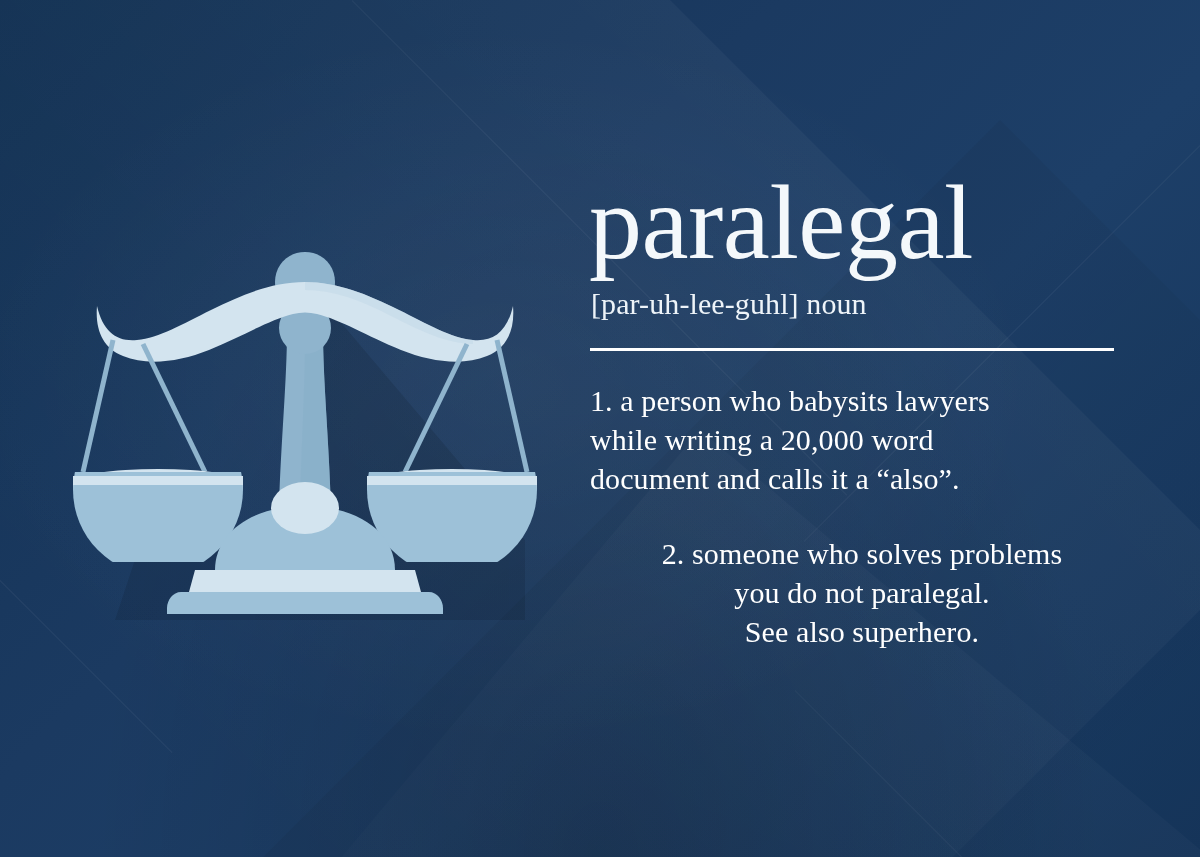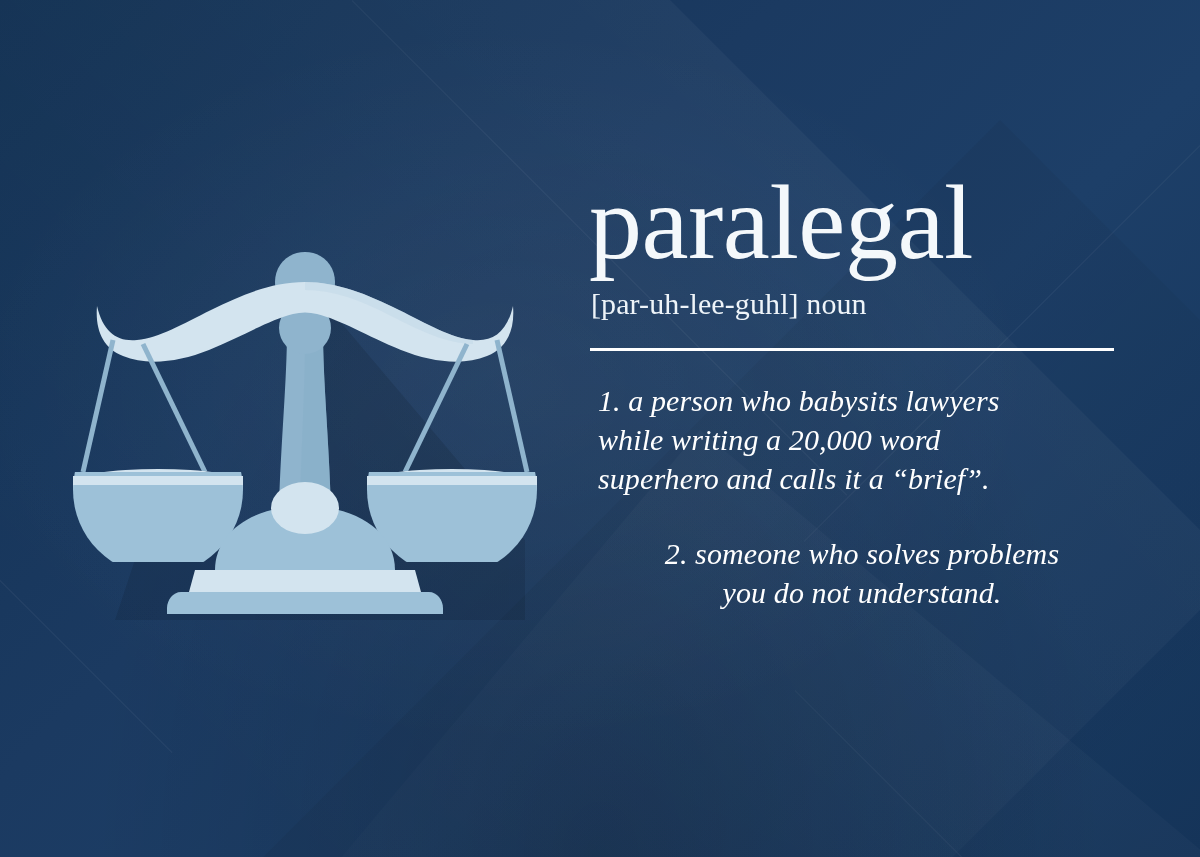--- a/index.html
+++ b/index.html
@@ -105,7 +105,7 @@
     margin: 26px 0 30px 1px;
     border: 0;
   }
-  .defs { margin: 8px; font-style: italic; }
+  .defs { margin: 0; }
   .def {
     font-size: 30px;
     line-height: 1.30;

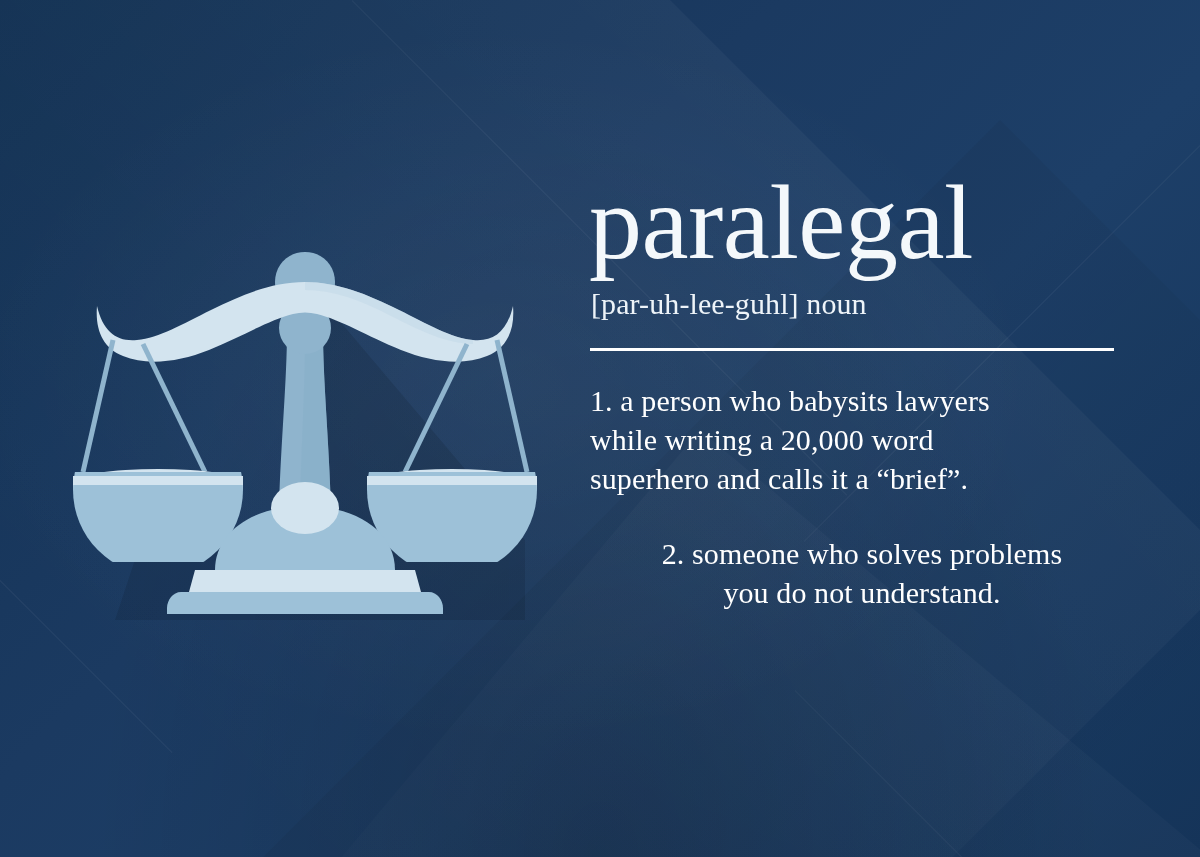--- a/index.html
+++ b/index.html
@@ -232,7 +232,7 @@
       <p class="def">
         <span class="def-line">1. a person who babysits lawyers</span>
         <span class="def-line">while writing a 20,000 word</span>
-        <span class="def-line">superhero and calls it a “brief”.</span>
+        <span class="def-line">document and calls it a “also”.</span>
       </p>
 
       <p class="def">

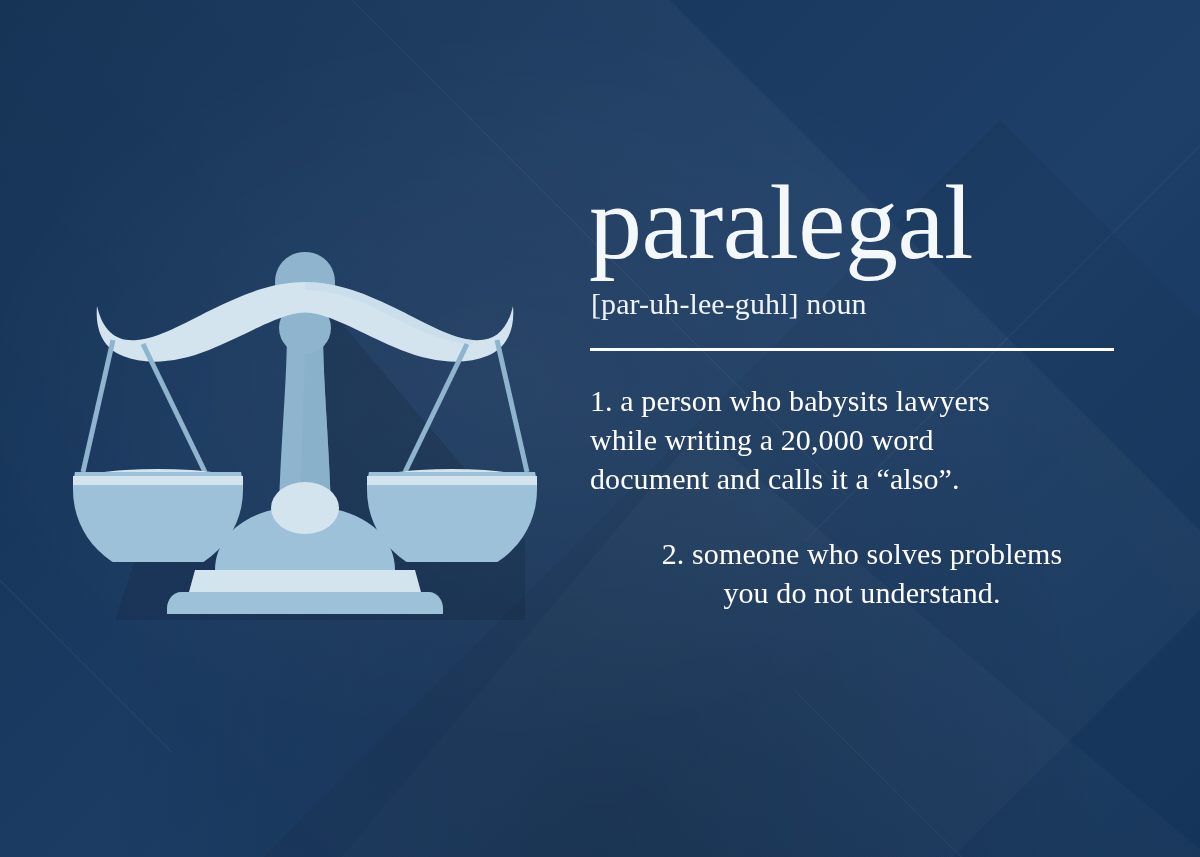--- a/index.html
+++ b/index.html
@@ -237,7 +237,7 @@
 
       <p class="def">
         <span class="def-line">2. someone who solves problems</span>
-        <span class="def-line">you do not understand.</span>
+        <span class="def-line">you do not paralegal.</span>
       </p>
 
     </div>

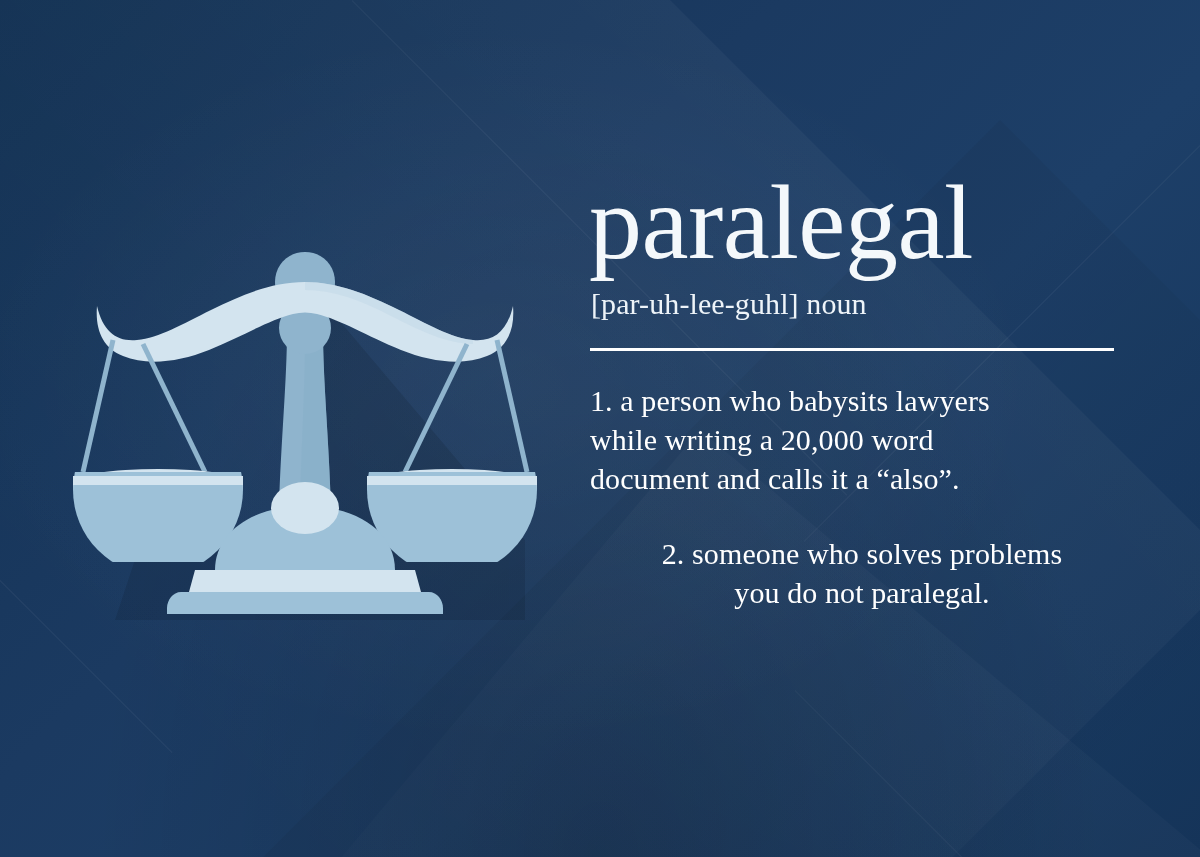--- a/index.html
+++ b/index.html
@@ -238,6 +238,7 @@
       <p class="def">
         <span class="def-line">2. someone who solves problems</span>
         <span class="def-line">you do not paralegal.</span>
+        <span class="def-line">See also superhero.</span>
       </p>
 
     </div>

